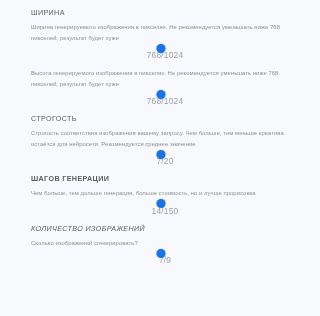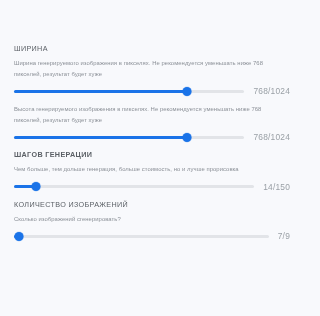--- a/index.html
+++ b/index.html
@@ -19,8 +19,7 @@
     box-sizing: border-box;
     width: 300px;
     height: 242px;
-    padding: 8px 10px 0 14px;
-    margin-top: 36px;
+    padding: 8px 10px 0 31px;
   }
 
   .section {

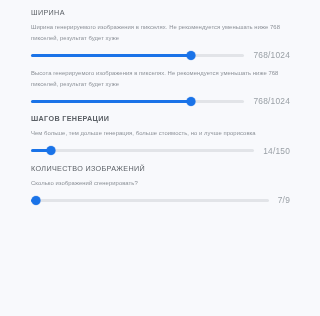--- a/index.html
+++ b/index.html
@@ -50,6 +50,7 @@
     align-items: center;
     height: 14px;
     margin-bottom: 2px;
+    flex-direction: column;
   }
 
   .slider {

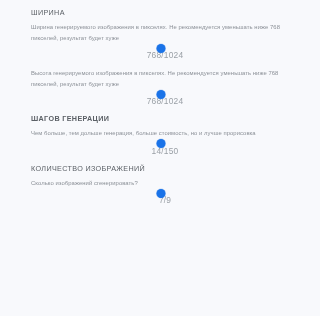--- a/index.html
+++ b/index.html
@@ -129,6 +129,18 @@
     </div>
   </div>
 
+  <div class="section">
+    <div class="section-title" style="color: rgb(91, 96, 102);">СТРОГОСТЬ</div>
+    <div class="section-desc" style="color: rgb(139, 144, 151);">Строгость соответствия изображения вашему запросу. Чем больше, тем меньше креатива остаётся для нейросети. Рекомендуется среднее значение</div>
+    <div class="slider-row">
+      <div class="slider">
+        <div class="slider-track" style="background: rgb(226, 228, 232);"></div>
+        <div class="slider-fill" style="width: 32%; background: rgb(26, 115, 232);"></div>
+        <div class="slider-thumb" style="left: 32%; background: rgb(26, 115, 232);"></div>
+      </div>
+      <div class="slider-value" style="color: rgb(154, 160, 166);">7/20</div>
+    </div>
+  </div>
 
   <div class="section">
     <div class="section-title" style="color: rgb(91, 96, 102); font-weight: bold;">ШАГОВ ГЕНЕРАЦИИ</div>

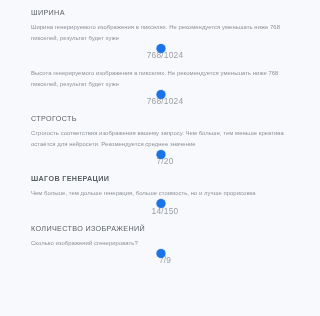--- a/index.html
+++ b/index.html
@@ -156,7 +156,7 @@
   </div>
 
   <div class="section">
-    <div class="section-title" style="color: rgb(91, 96, 102);">КОЛИЧЕСТВО ИЗОБРАЖЕНИЙ</div>
+    <div class="section-title" style="color: rgb(91, 96, 102); font-style: italic;">КОЛИЧЕСТВО ИЗОБРАЖЕНИЙ</div>
     <div class="section-desc" style="color: rgb(139, 144, 151);">Сколько изображений сгенерировать?</div>
     <div class="slider-row">
       <div class="slider">

